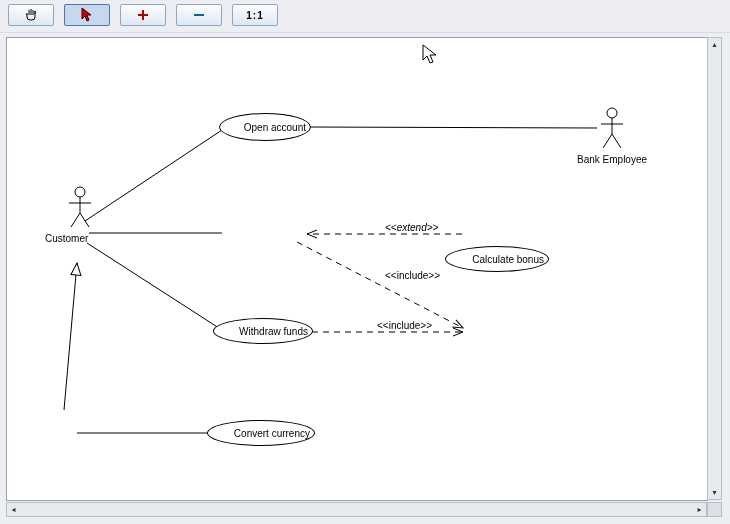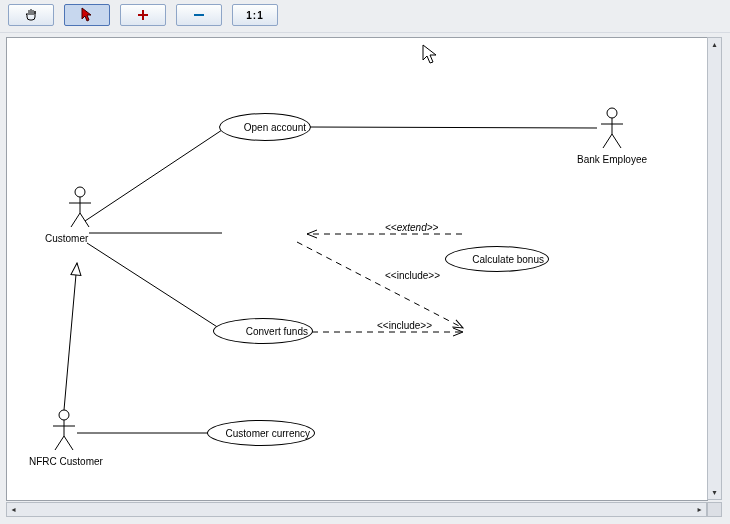--- a/index.html
+++ b/index.html
@@ -261,7 +261,7 @@
         <span>Open account</span>
       </div>
     <div class="usecase" style="left:206px; top:280px; width:100px;height:26px;">
-        <span>Convert funds</span>
+        <span>Withdraw funds</span>
       </div>
     <div class="usecase" style="left:200px; top:382px; width:108px;height:26px;">
         <span>Customer currency</span>

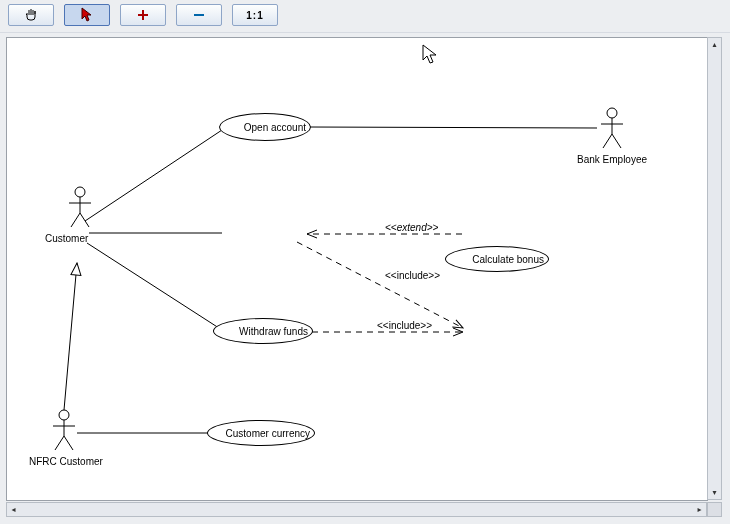--- a/index.html
+++ b/index.html
@@ -264,7 +264,7 @@
         <span>Withdraw funds</span>
       </div>
     <div class="usecase" style="left:200px; top:382px; width:108px;height:26px;">
-        <span>Customer currency</span>
+        <span>Convert currency</span>
       </div>
     <div class="usecase" style="left:438px; top:183px; width:104px;height:26px;margin-top:25px;">
         <span>Calculate bonus</span>

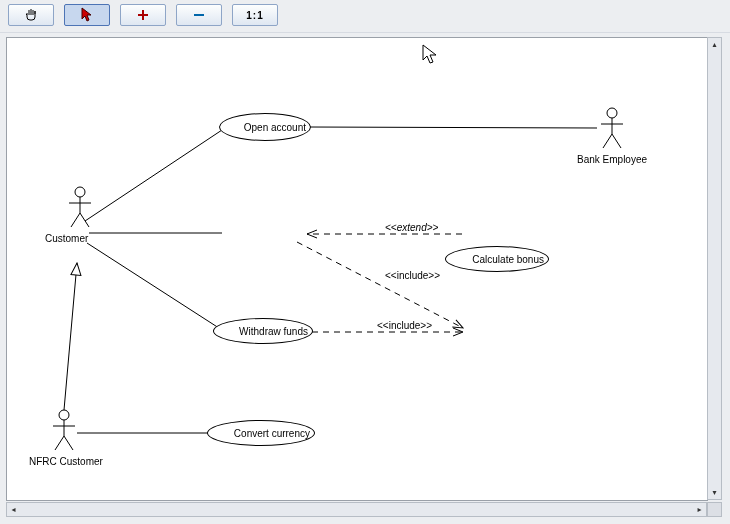--- a/index.html
+++ b/index.html
@@ -235,16 +235,6 @@
       <div class="actor-label">Customer</div>
     </div>
 
-    <div class="actor" style="left:22px; top:370px;">
-      <svg width="30" height="44" viewBox="0 0 30 44">
-        <circle cx="15" cy="7" r="5" fill="none" stroke="#000"></circle>
-        <line x1="15" y1="12" x2="15" y2="28" stroke="#000"></line>
-        <line x1="4" y1="18" x2="26" y2="18" stroke="#000"></line>
-        <line x1="15" y1="28" x2="6" y2="42" stroke="#000"></line>
-        <line x1="15" y1="28" x2="24" y2="42" stroke="#000"></line>
-      </svg>
-      <div class="actor-label">NFRC Customer</div>
-    </div>
 
     <div class="actor" style="left:570px; top:68px;">
       <svg width="30" height="44" viewBox="0 0 30 44">

